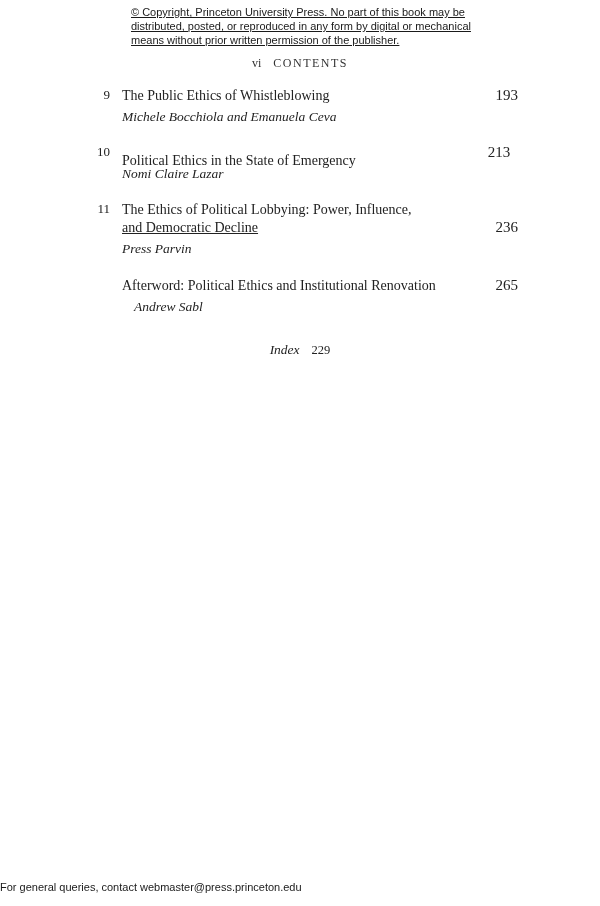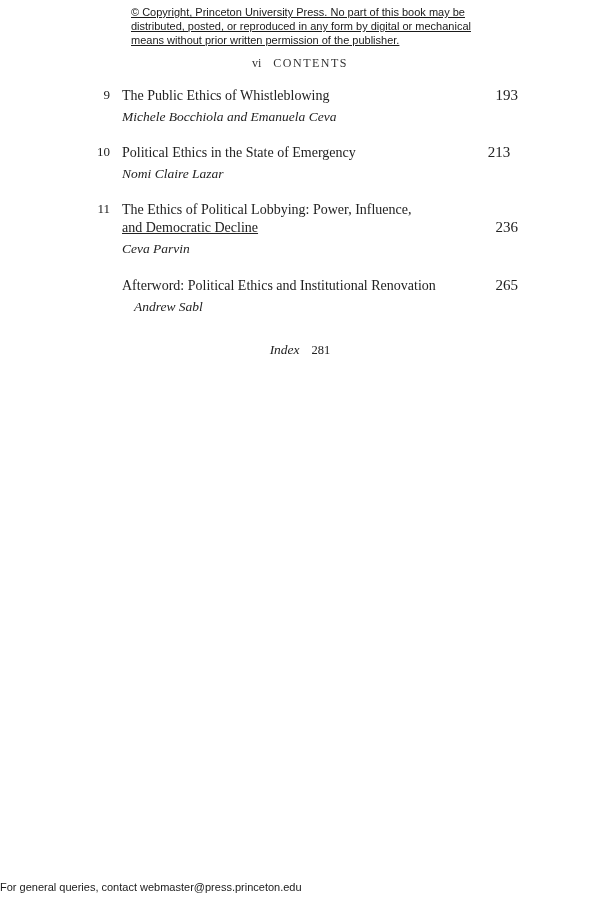--- a/index.html
+++ b/index.html
@@ -47,7 +47,7 @@
 
 <div class="entry" style="top:143px;">
   <span class="num" style="top:1px;">10</span>
-  <span class="title" style="top:0;">Political Ethics in the State of Emergency</span>
+  <span class="title" style="top:8px;">Political Ethics in the State of Emergency</span>
   <span class="page" style="top:1px;text-align:center;">213</span>
   <span class="author" style="top:23px;">Nomi Claire Lazar</span>
 </div>

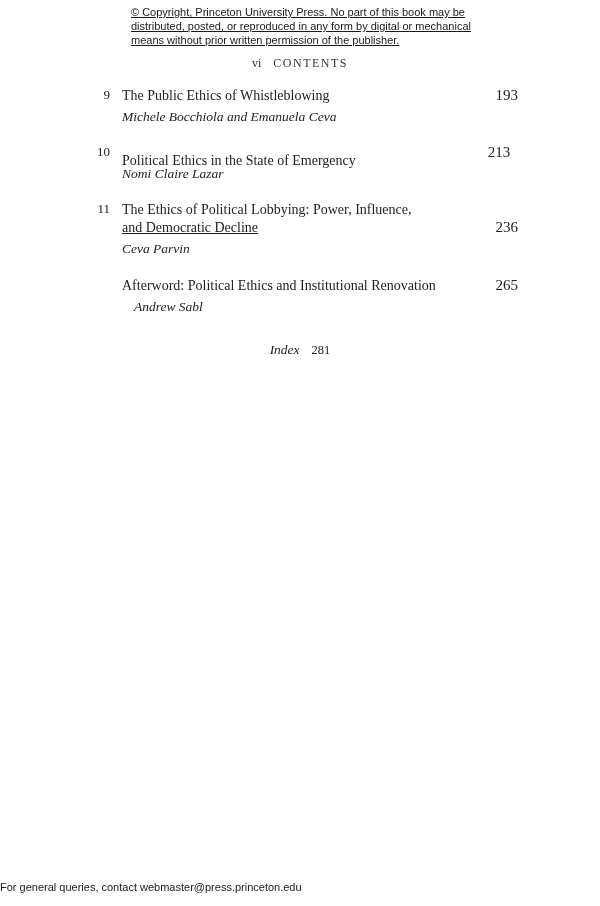--- a/index.html
+++ b/index.html
@@ -57,7 +57,7 @@
   <span class="title" style="top:0;">The Ethics of Political Lobbying: Power, Influence,</span>
   <span class="title" style="top:18px;text-decoration:underline;">and Democratic Decline</span>
   <span class="page" style="top:19px;">236</span>
-  <span class="author" style="top:41px;">Ceva Parvin</span>
+  <span class="author" style="top:41px;">Press Parvin</span>
 </div>
 
 <div class="entry" style="top:276px;">

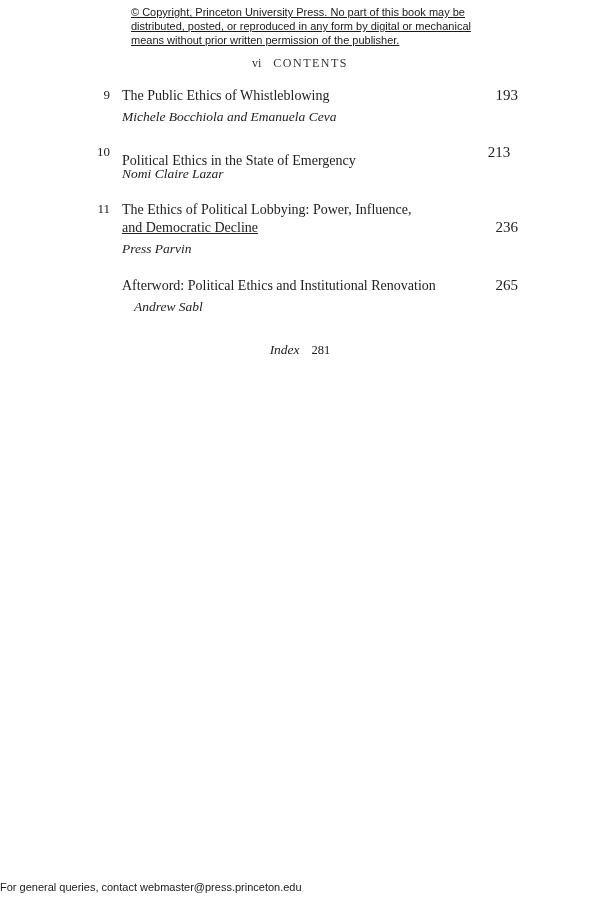--- a/index.html
+++ b/index.html
@@ -67,7 +67,7 @@
 </div>
 
 <div class="index-line">
-  <span class="label">Index</span><span class="pg">281</span>
+  <span class="label">Index</span><span class="pg">229</span>
 </div>
 
 <div class="footer">For general queries, contact webmaster@press.princeton.edu</div>

